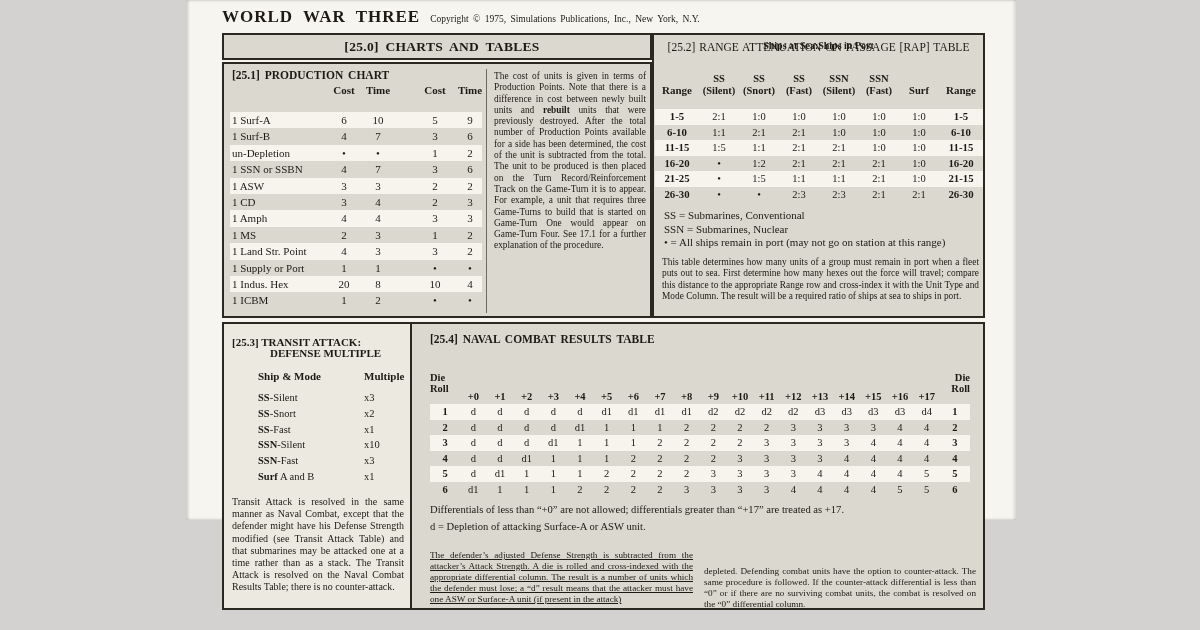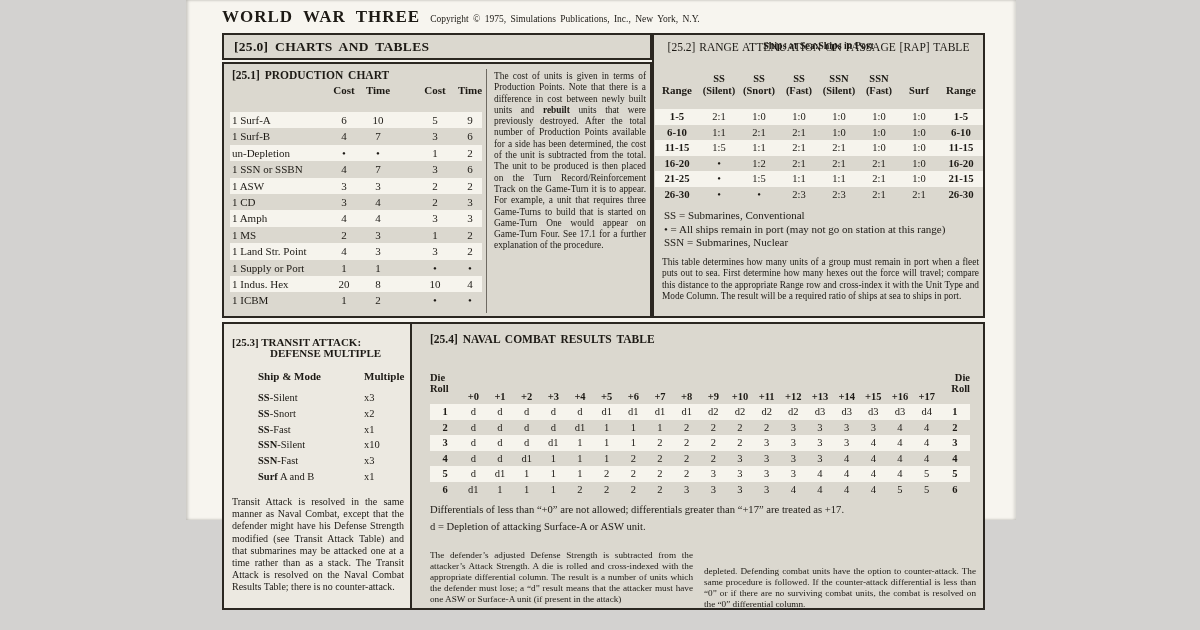--- a/index.html
+++ b/index.html
@@ -21,7 +21,7 @@
 
   
   .box-a{left:36px; top:33px; width:430px; height:27px;}
-  .box-a span{display:block; font-weight:bold; font-size:13.5px; line-height:23px; padding-left:10px; letter-spacing:.3px; word-spacing:3px;}
+  .box-a span{display:block; font-weight:bold; font-size:13.5px; line-height:23px; padding-left:10px; letter-spacing:.3px; word-spacing:3px;text-align:center;}
 
   
   .box-b{left:36px; top:62px; width:430px; height:256px;}

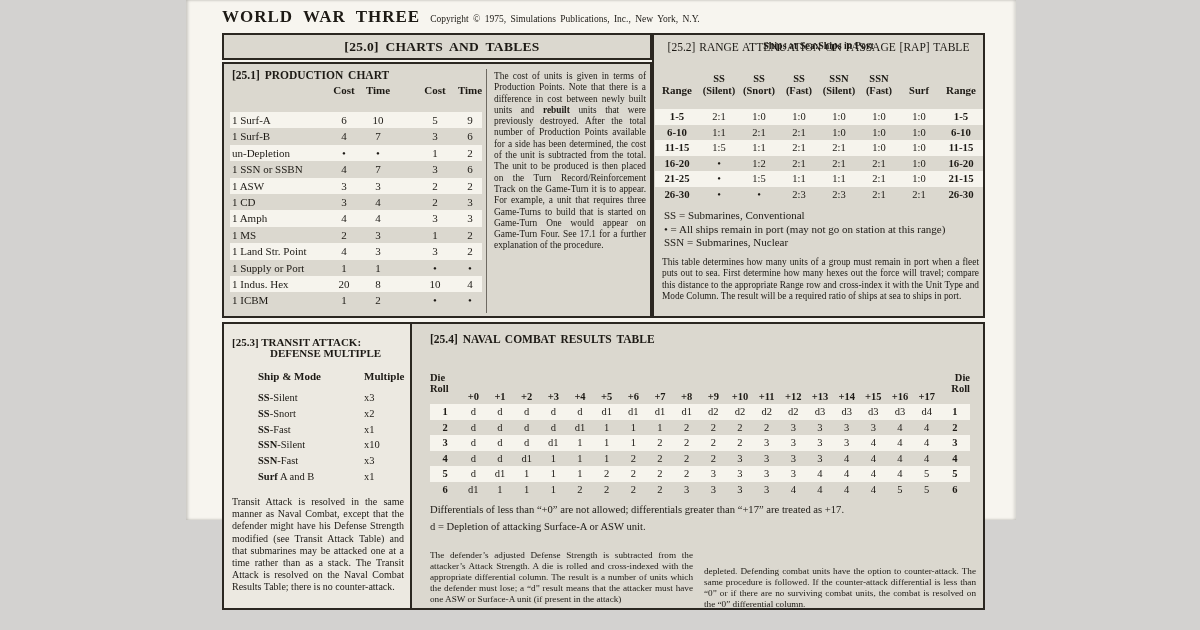--- a/index.html
+++ b/index.html
@@ -311,8 +311,8 @@
       </div>
     <div class="abs rap-legend">
       <div>SS = Submarines, Conventional</div>
+      <div>SSN = Submarines, Nuclear</div>
       <div>• = All ships remain in port (may not go on station at this range)</div>
-      <div>SSN = Submarines, Nuclear</div>
     </div>
     <div class="abs rap-note">This table determines how many units of a group must remain in port when a fleet puts out to sea. First determine how many hexes out the force will travel; compare this distance to the appropriate Range row and cross-index it with the Unit Type and Mode Column. The result will be a required ratio of ships at sea to ships in port.</div>
   </div>

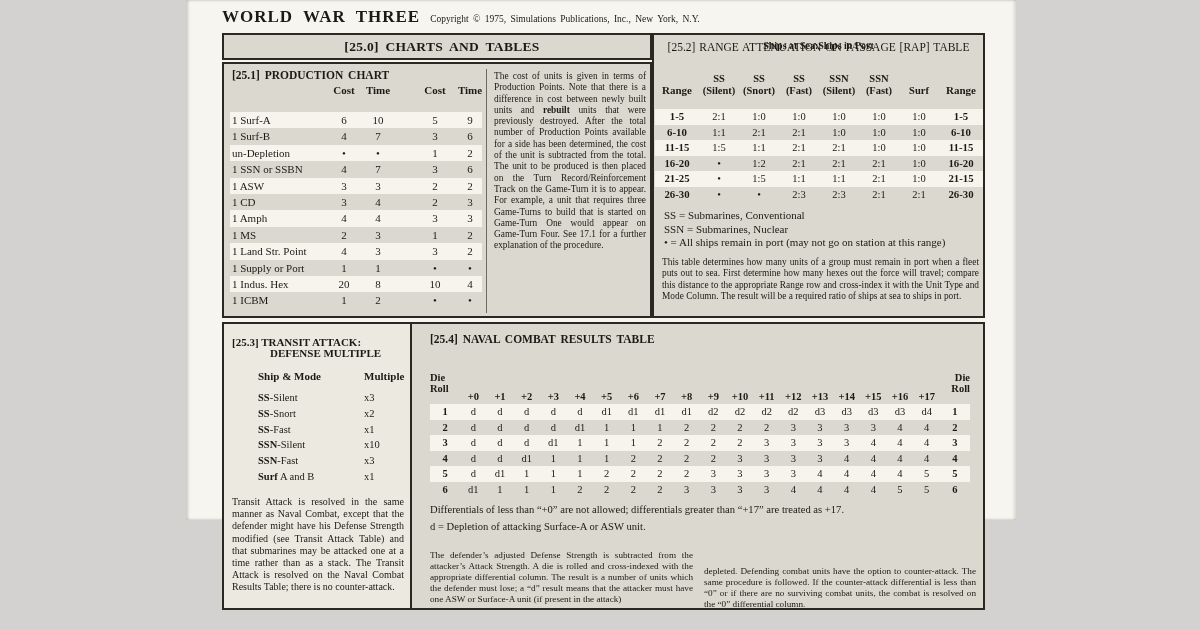--- a/index.html
+++ b/index.html
@@ -85,7 +85,7 @@
   .n-row .ncell{text-align:center;}
   .n-note1{left:16px; top:180px; width:545px; font-size:10.6px;}
   .n-note2{left:16px; top:197px; width:545px; font-size:10.6px;}
-  .n-foot-l{left:16px; top:226px; width:263px; font-size:9.2px; line-height:1.2; text-align:justify;}
+  .n-foot-l{left:16px; top:226px; width:263px; font-size:9.2px; line-height:1.2; text-align:justify;text-decoration:underline;}
   .n-foot-r{left:290px; top:226px; width:272px; font-size:9.2px; line-height:1.2; text-align:justify;margin-top:16px;}
 </style>
 </head>

